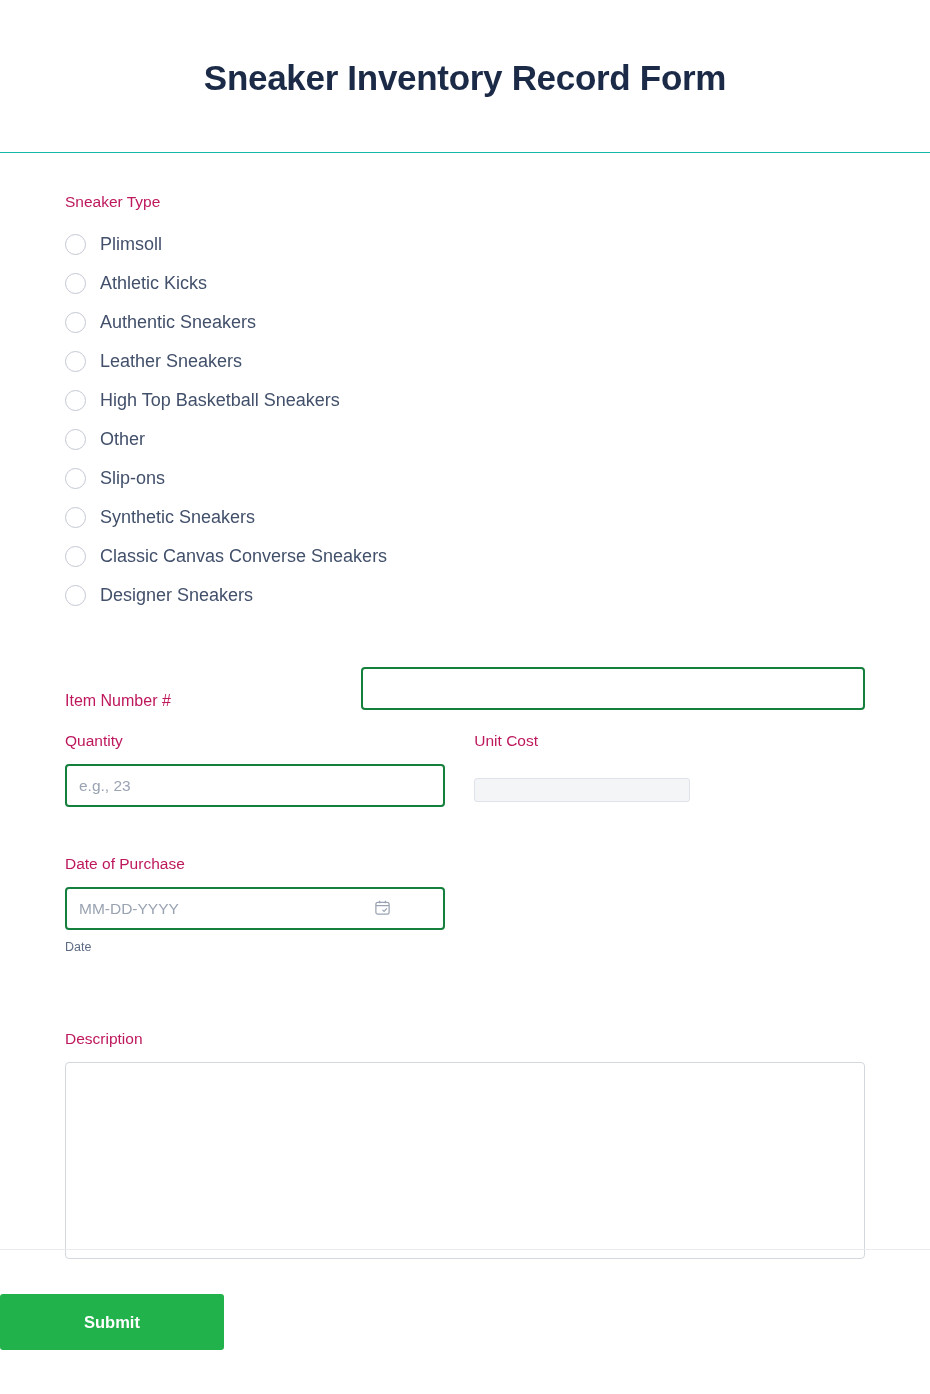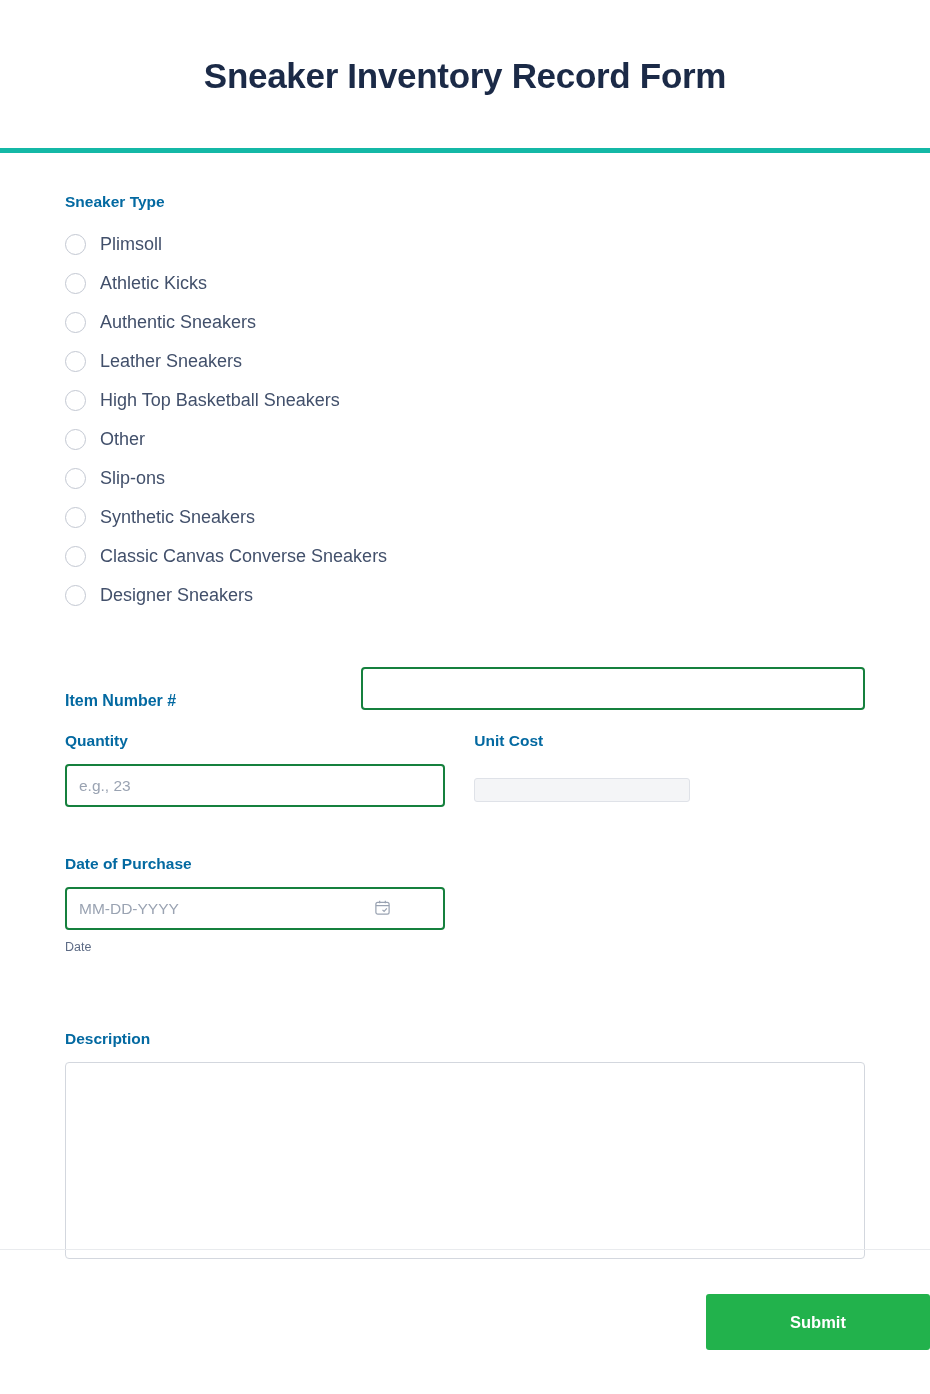--- a/index.html
+++ b/index.html
@@ -20,7 +20,7 @@
   
   .form-header {
     height: 153px;
-    border-bottom: 5px solid #14b8a6;
+    border-bottom: 1px solid #14b8a6;
     display: flex;
     align-items: center;
     justify-content: center;

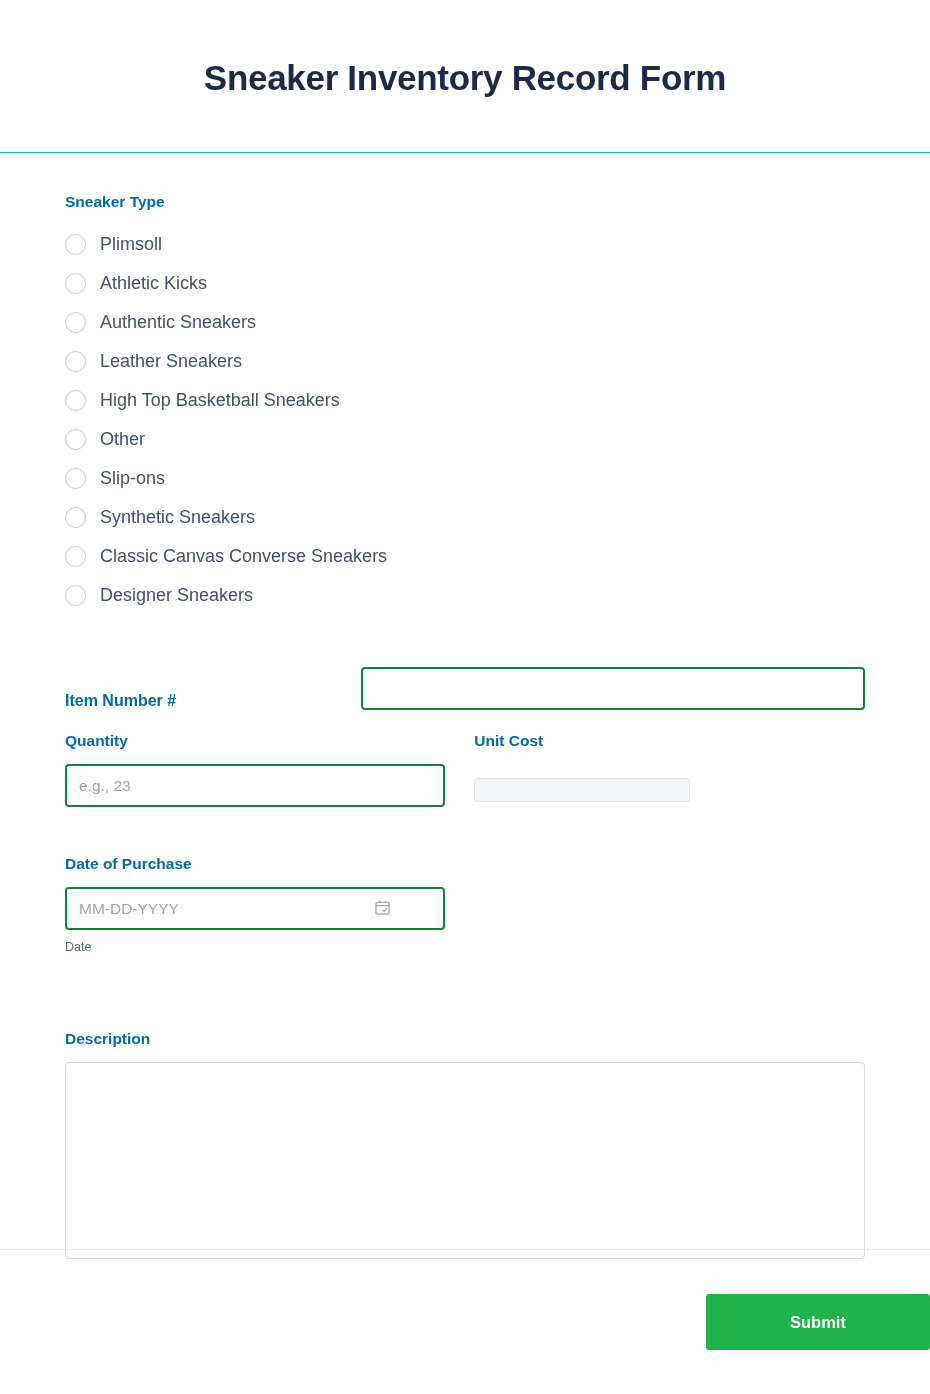--- a/index.html
+++ b/index.html
@@ -44,8 +44,8 @@
 
   .field-label {
     font-size: 15.5px;
-    font-weight: bold;
-    color: #0369a1;
+    font-weight: normal;
+    color: #be185d;
     margin: 0 0 14px 0;
   }
 

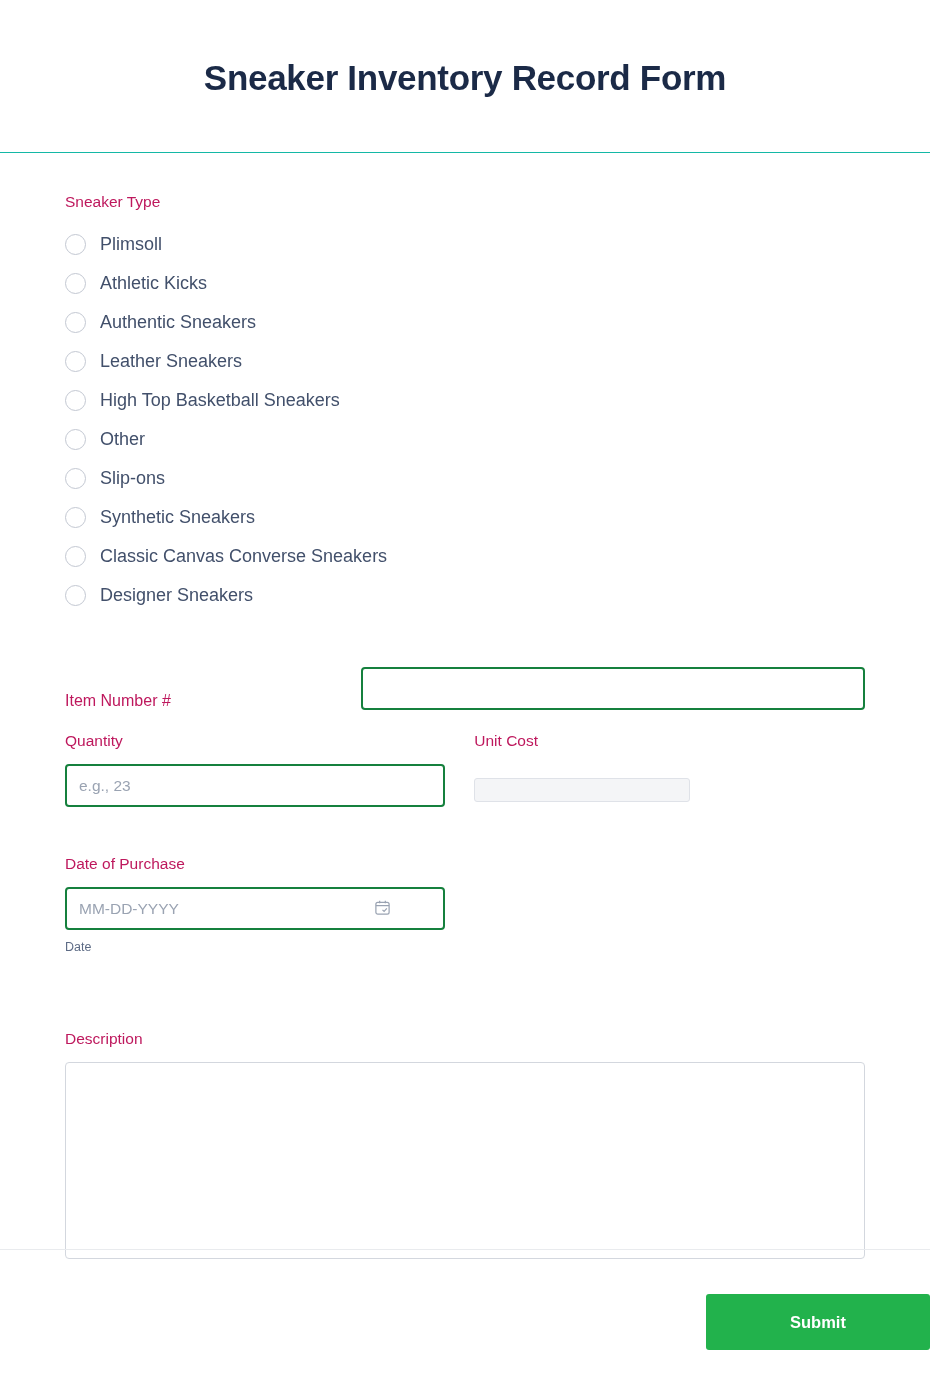--- a/index.html
+++ b/index.html
@@ -165,7 +165,7 @@
     border-top: 1px solid #e9ebee;
     display: flex;
     align-items: center;
-    justify-content: flex-end;
+    justify-content: flex-start;
   }
   .submit-button {
     width: 224px;

